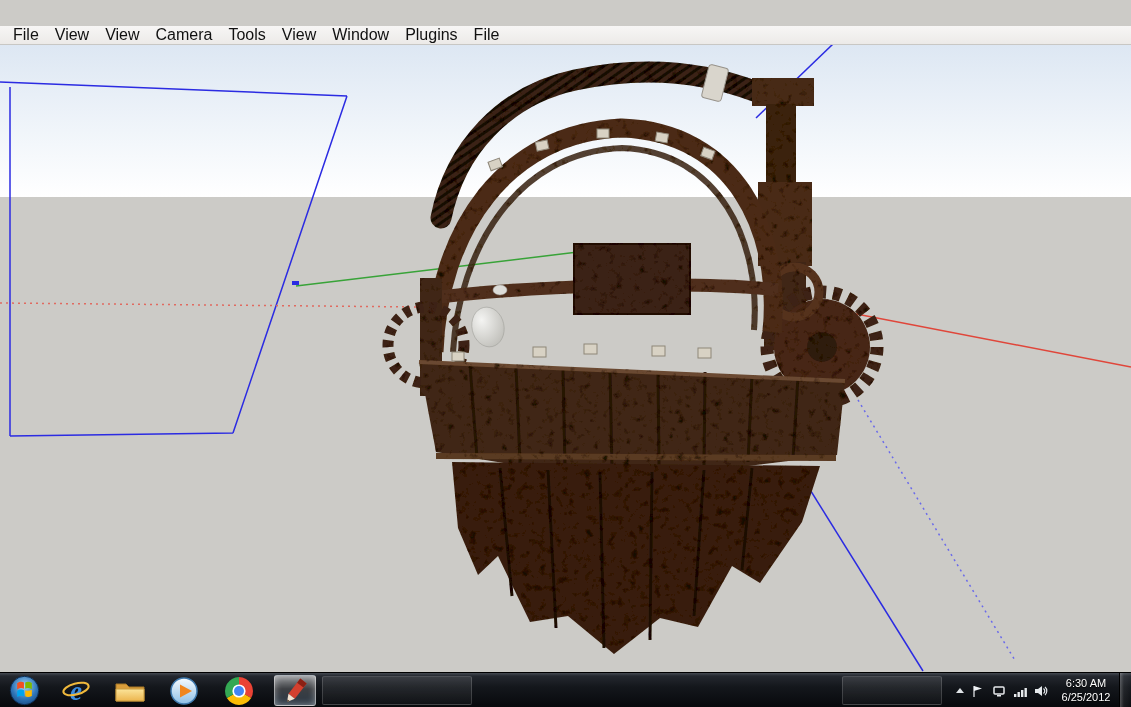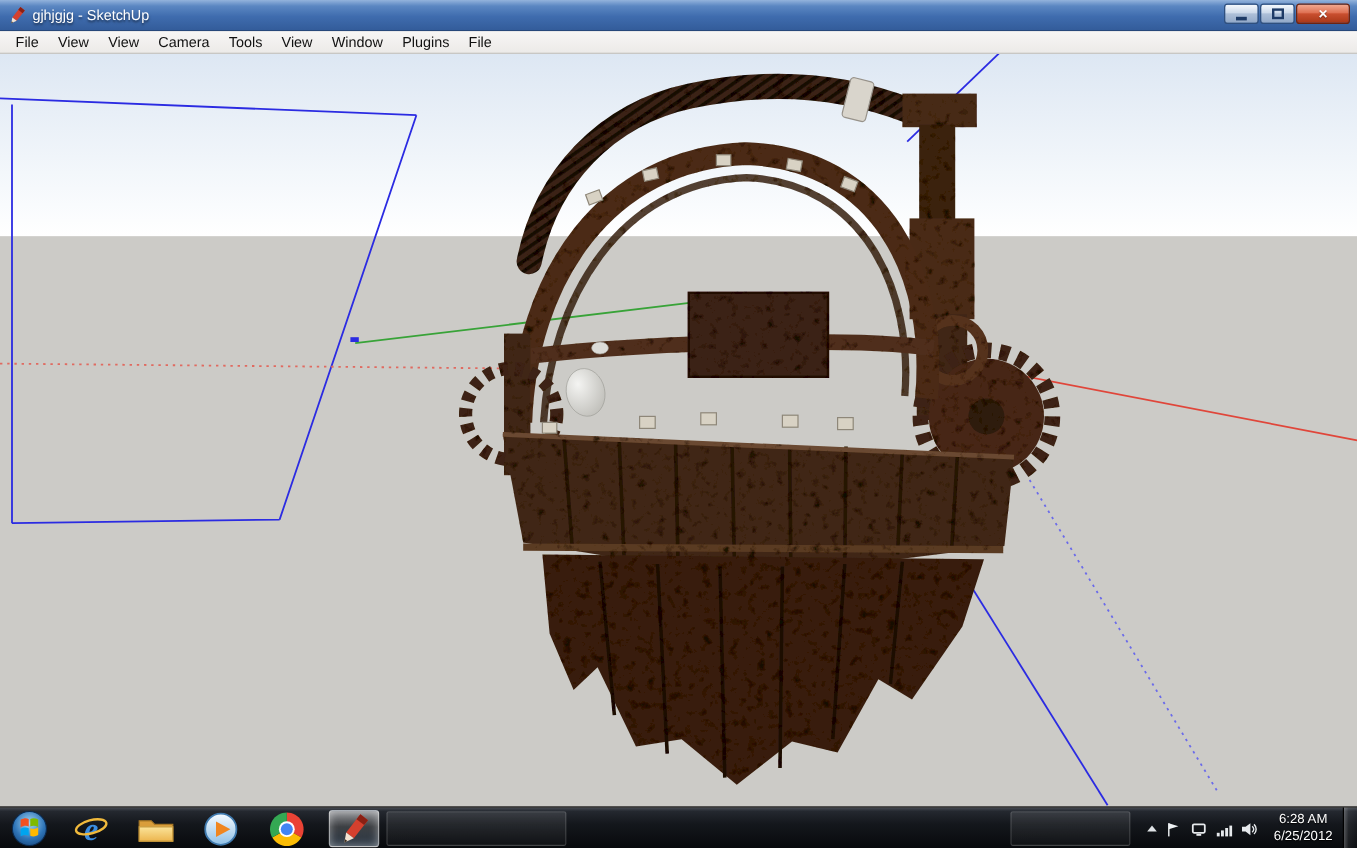--- a/index.html
+++ b/index.html
@@ -68,28 +68,6 @@
 
 <div class="screen">
 
-  <div class="titlebar">
-    <svg class="app-icon16" viewBox="0 0 16 16">
-      <g transform="rotate(38 8 8)">
-        <rect x="6" y="0.5" width="4.6" height="11" fill="#d4402e"></rect>
-        <rect x="6" y="0.5" width="4.6" height="3" fill="#8a2014"></rect>
-        <polygon points="6,11.5 10.6,11.5 8.3,15.8" fill="#f3e3d1"></polygon>
-        <polygon points="7.6,14.4 9,14.4 8.3,15.8" fill="#3a2a1a"></polygon>
-      </g>
-    </svg>
-    <span class="win-title">gjhjgjg - SketchUp</span>
-    <div class="win-controls">
-      <div class="wbtn min">
-          <span class="glyph-min"></span>
-        </div>
-      <div class="wbtn max">
-          <span class="glyph-max"></span>
-        </div>
-      <div class="wbtn close">
-          <span>×</span>
-        </div>
-    </div>
-  </div>
 
   <div class="menubar">
     <span class="menu-item">File</span>

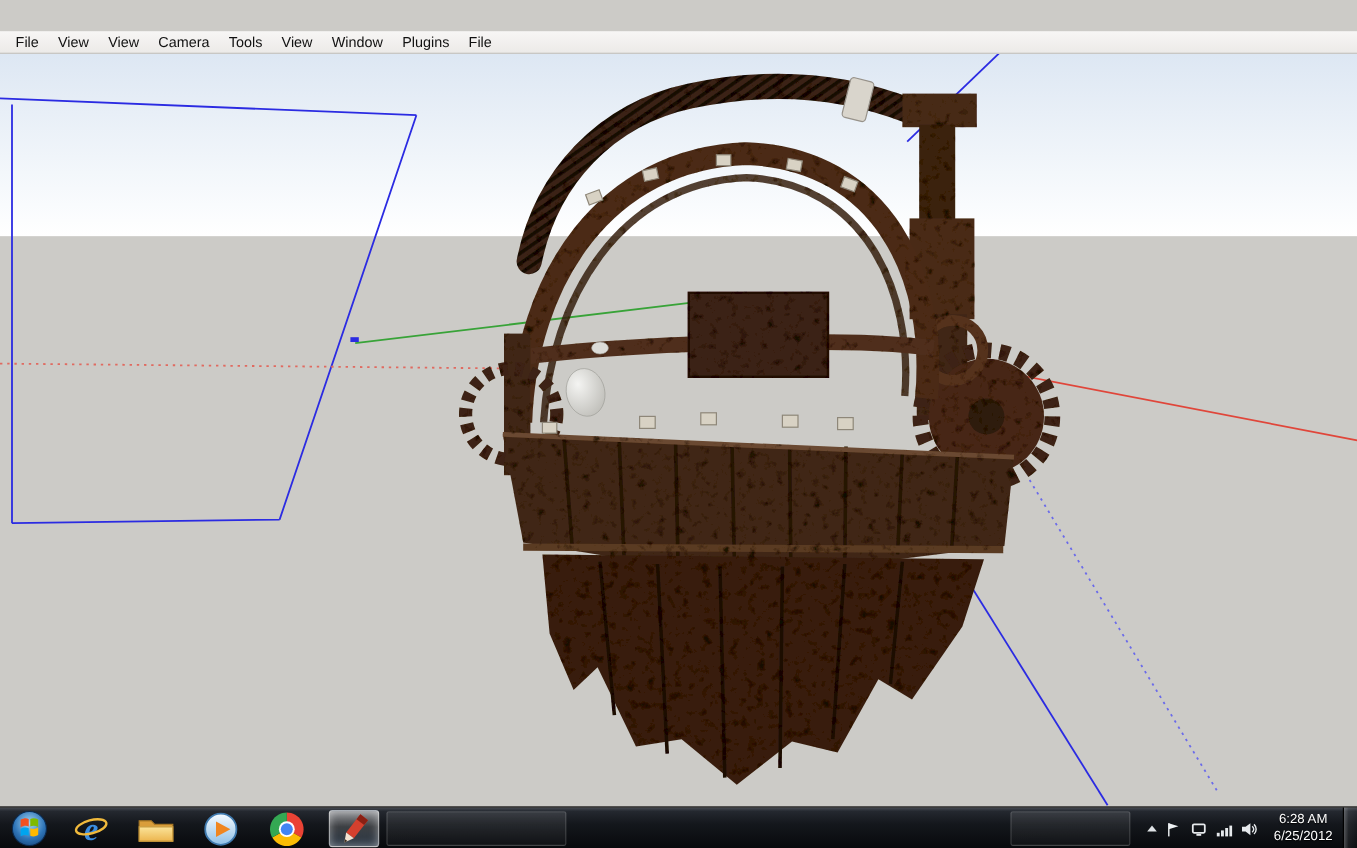--- a/index.html
+++ b/index.html
@@ -28,7 +28,7 @@
   .menubar { position:absolute; top:26px; left:0; right:0; height:19px;
     background:linear-gradient(#f7f6f5,#eceae8); border-bottom:1px solid #c8c7c4;
     display:flex; align-items:center; padding-left:5px; }
-  .menu-item { font-size:12px; color:#111; padding:1px 8px; white-space:nowrap; }
+  .menu-item { font-size:16px; color:#111; padding:1px 8px; white-space:nowrap; }
 
   
   .viewport { position:absolute; top:45px; left:0; width:1131px; height:627px; }

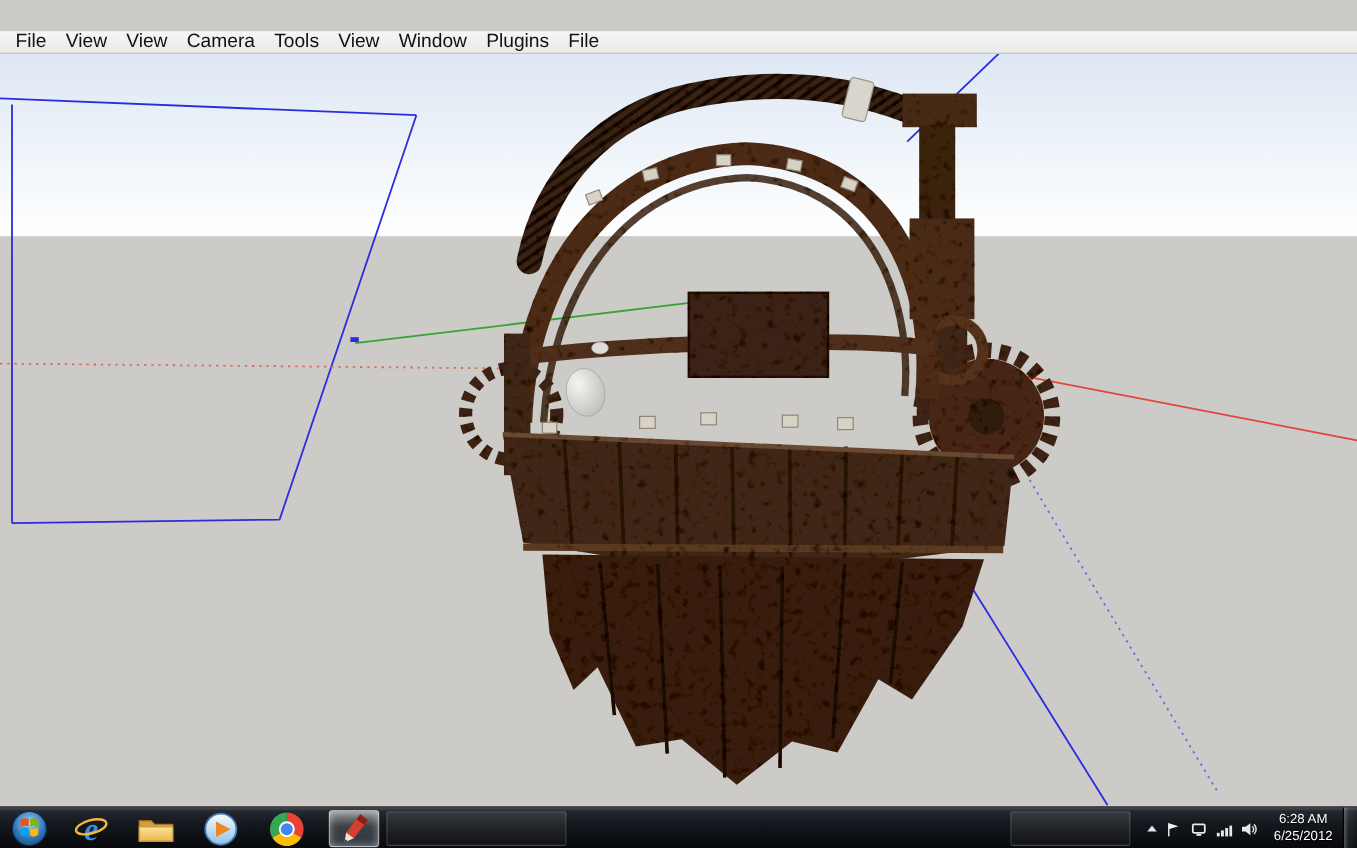--- a/index.html
+++ b/index.html
@@ -295,7 +295,7 @@
         <path d="M9.5,4.5 C11.2,6 11.2,8 9.5,9.5 M11,3 C13.4,5.2 13.4,8.8 11,11" fill="none" stroke="#e6e9ec" stroke-width="1.2"></path>
       </svg>
       <div class="clock">
-        <div>6:28 AM</div>
+        <div>6:30 AM</div>
         <div>6/25/2012</div>
       </div>
     </div>

